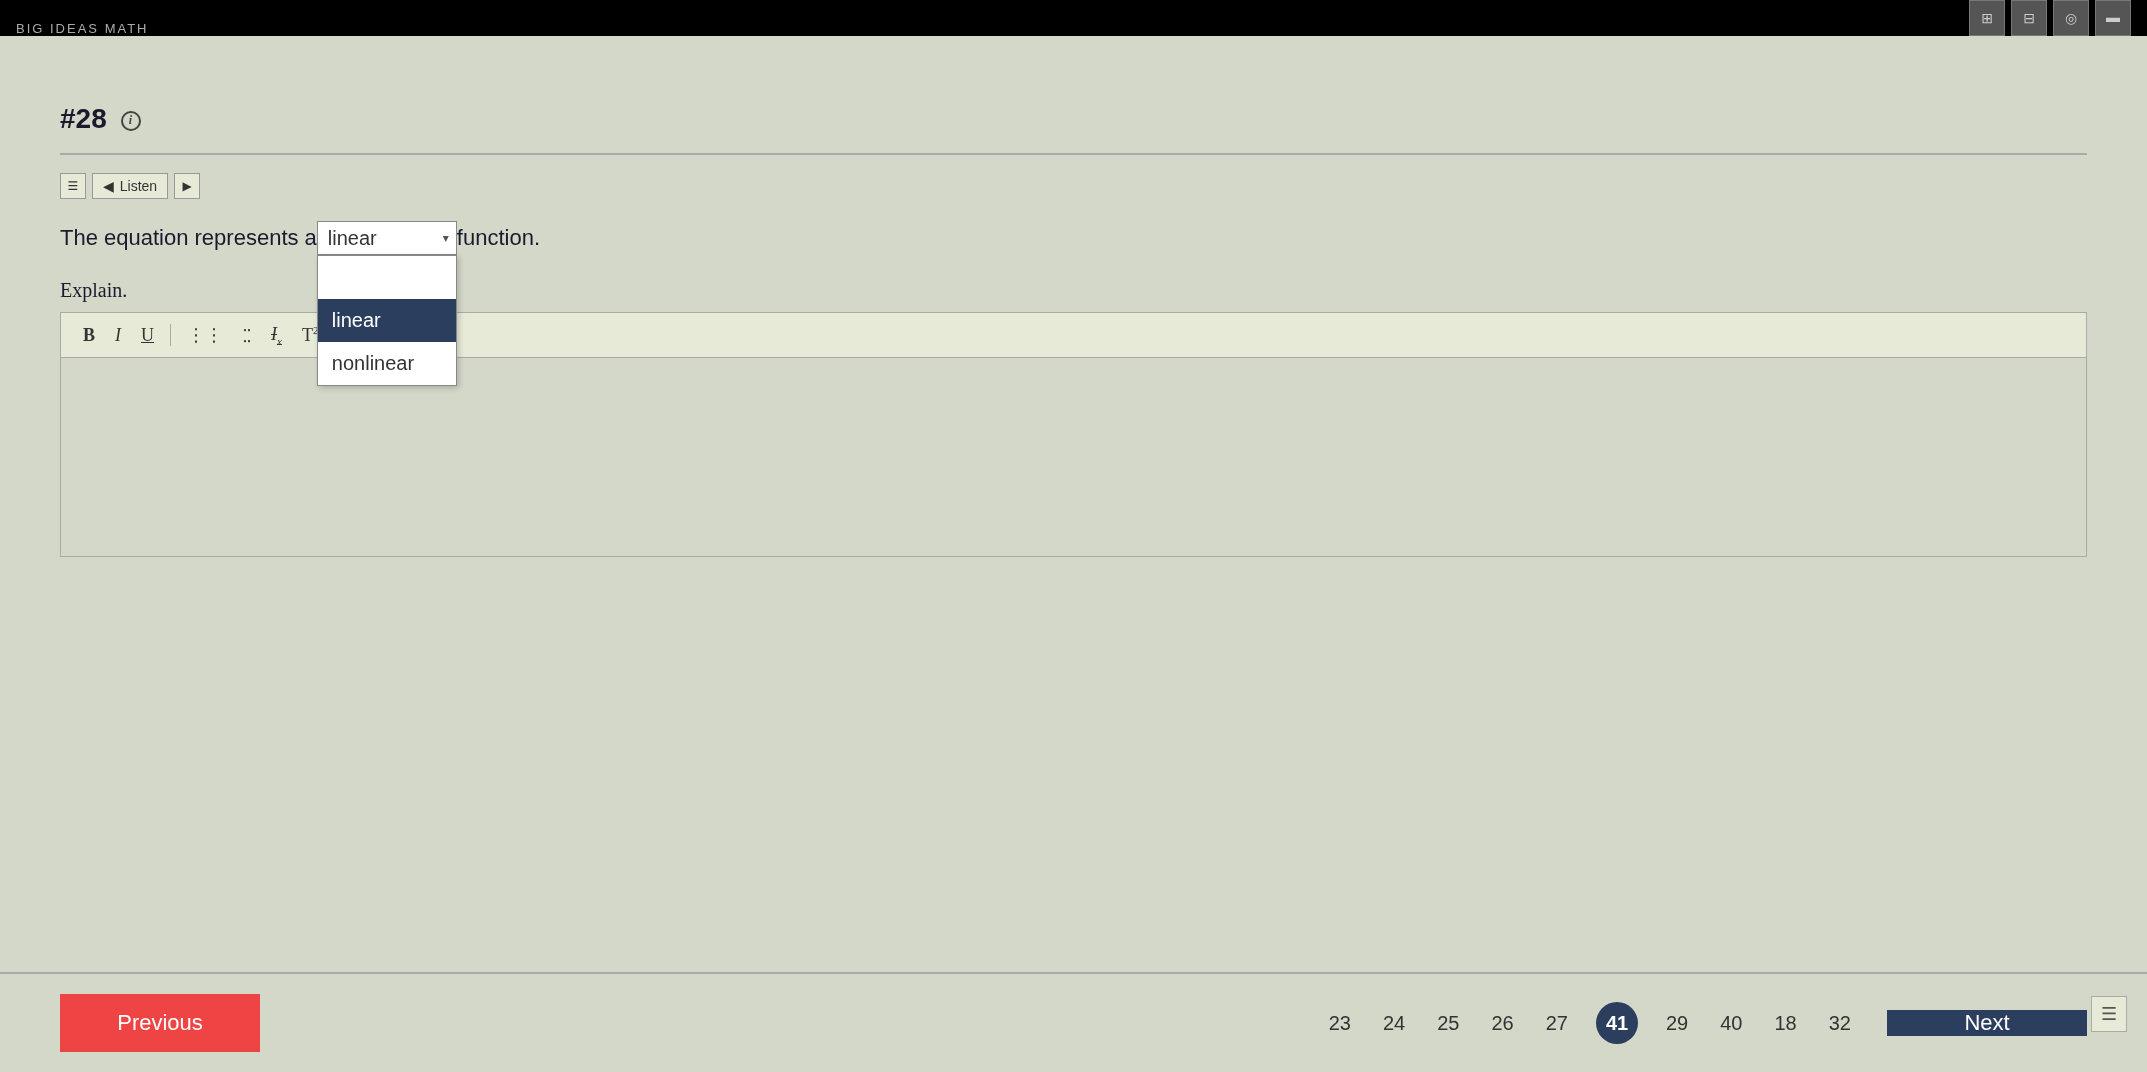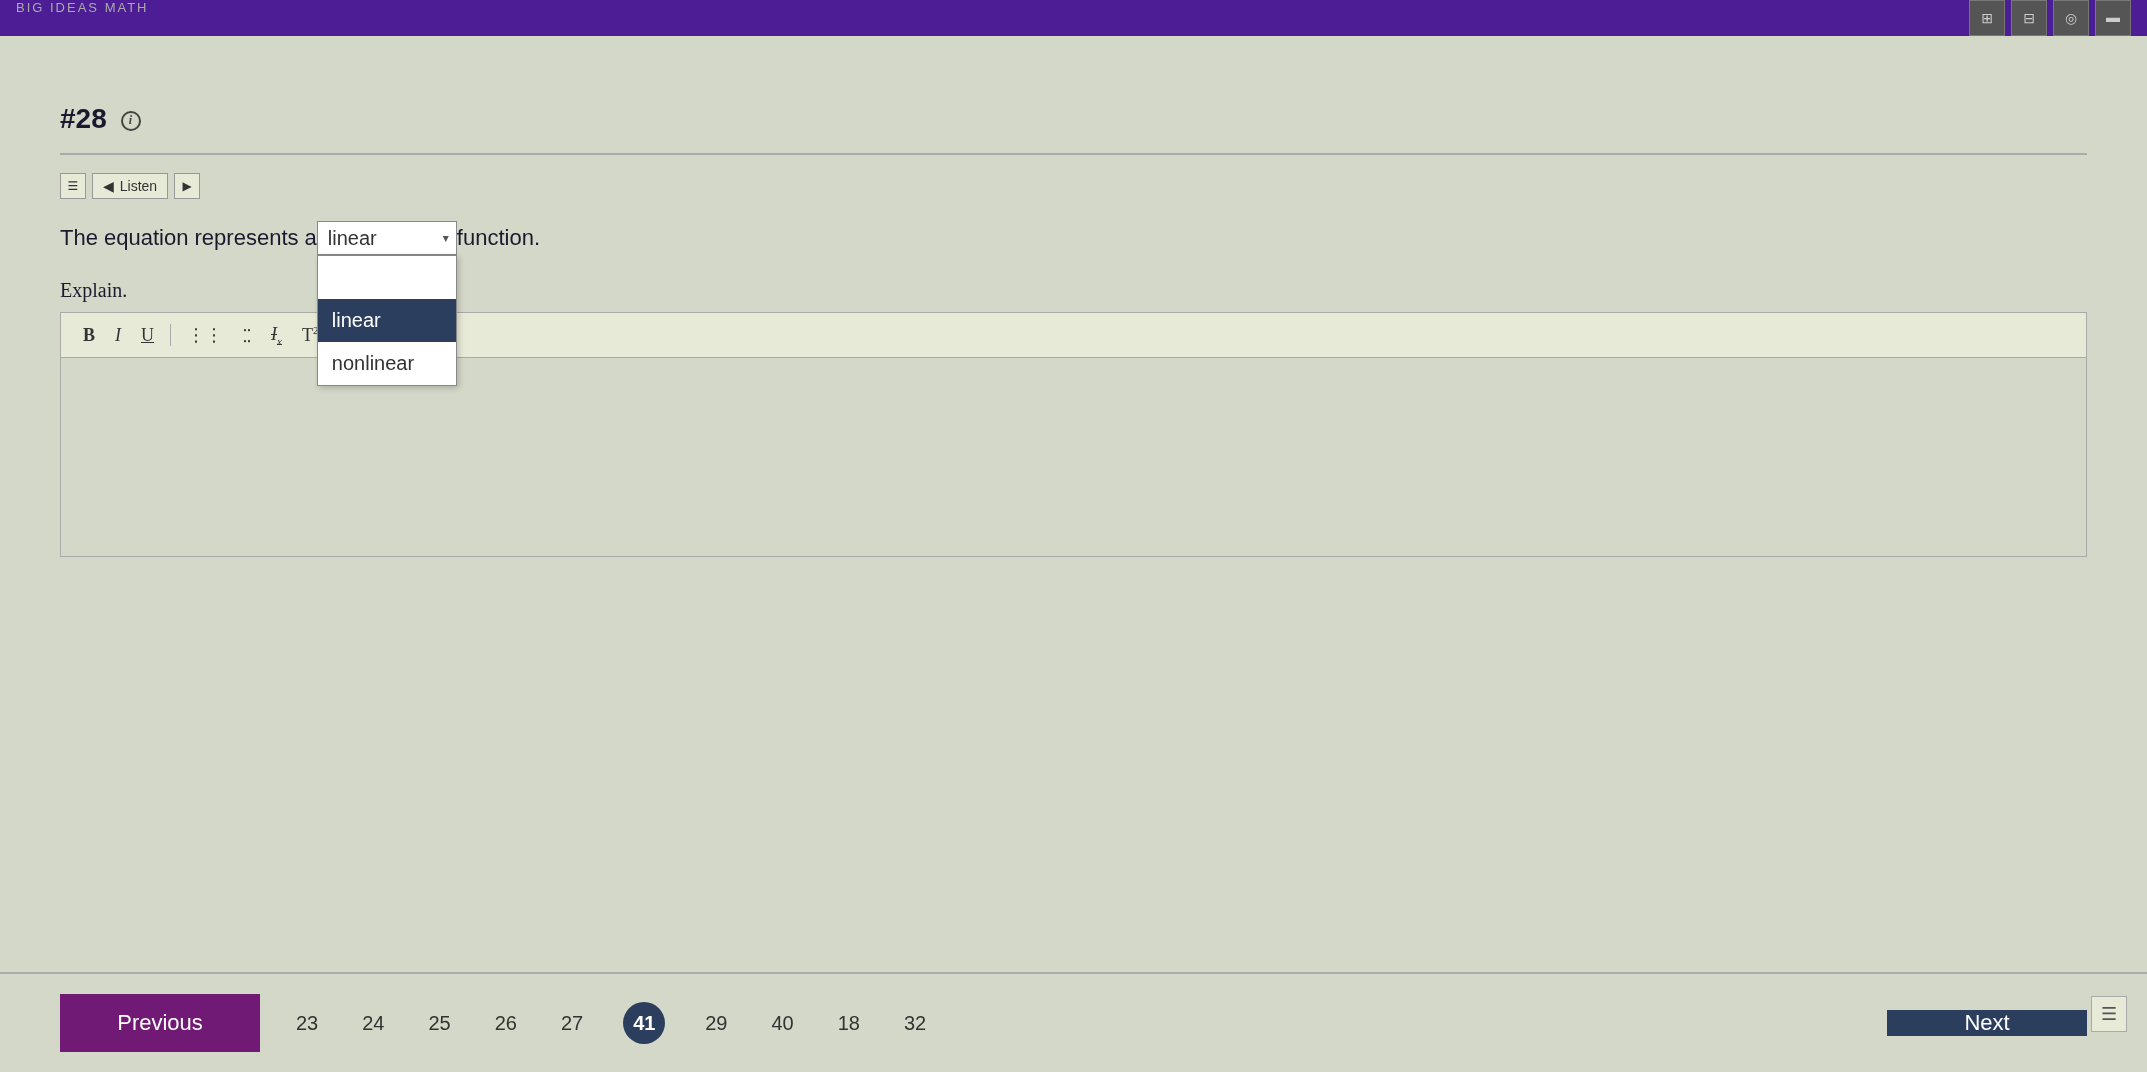--- a/index.html
+++ b/index.html
@@ -14,11 +14,11 @@
     }
 
     .top-bar {
-      background-color: #4c1d95;
+      background-color: #000000;
       height: 36px;
       width: 100%;
       display: flex;
-      align-items: flex-start;
+      align-items: flex-end;
       padding: 0 16px;
     }
 

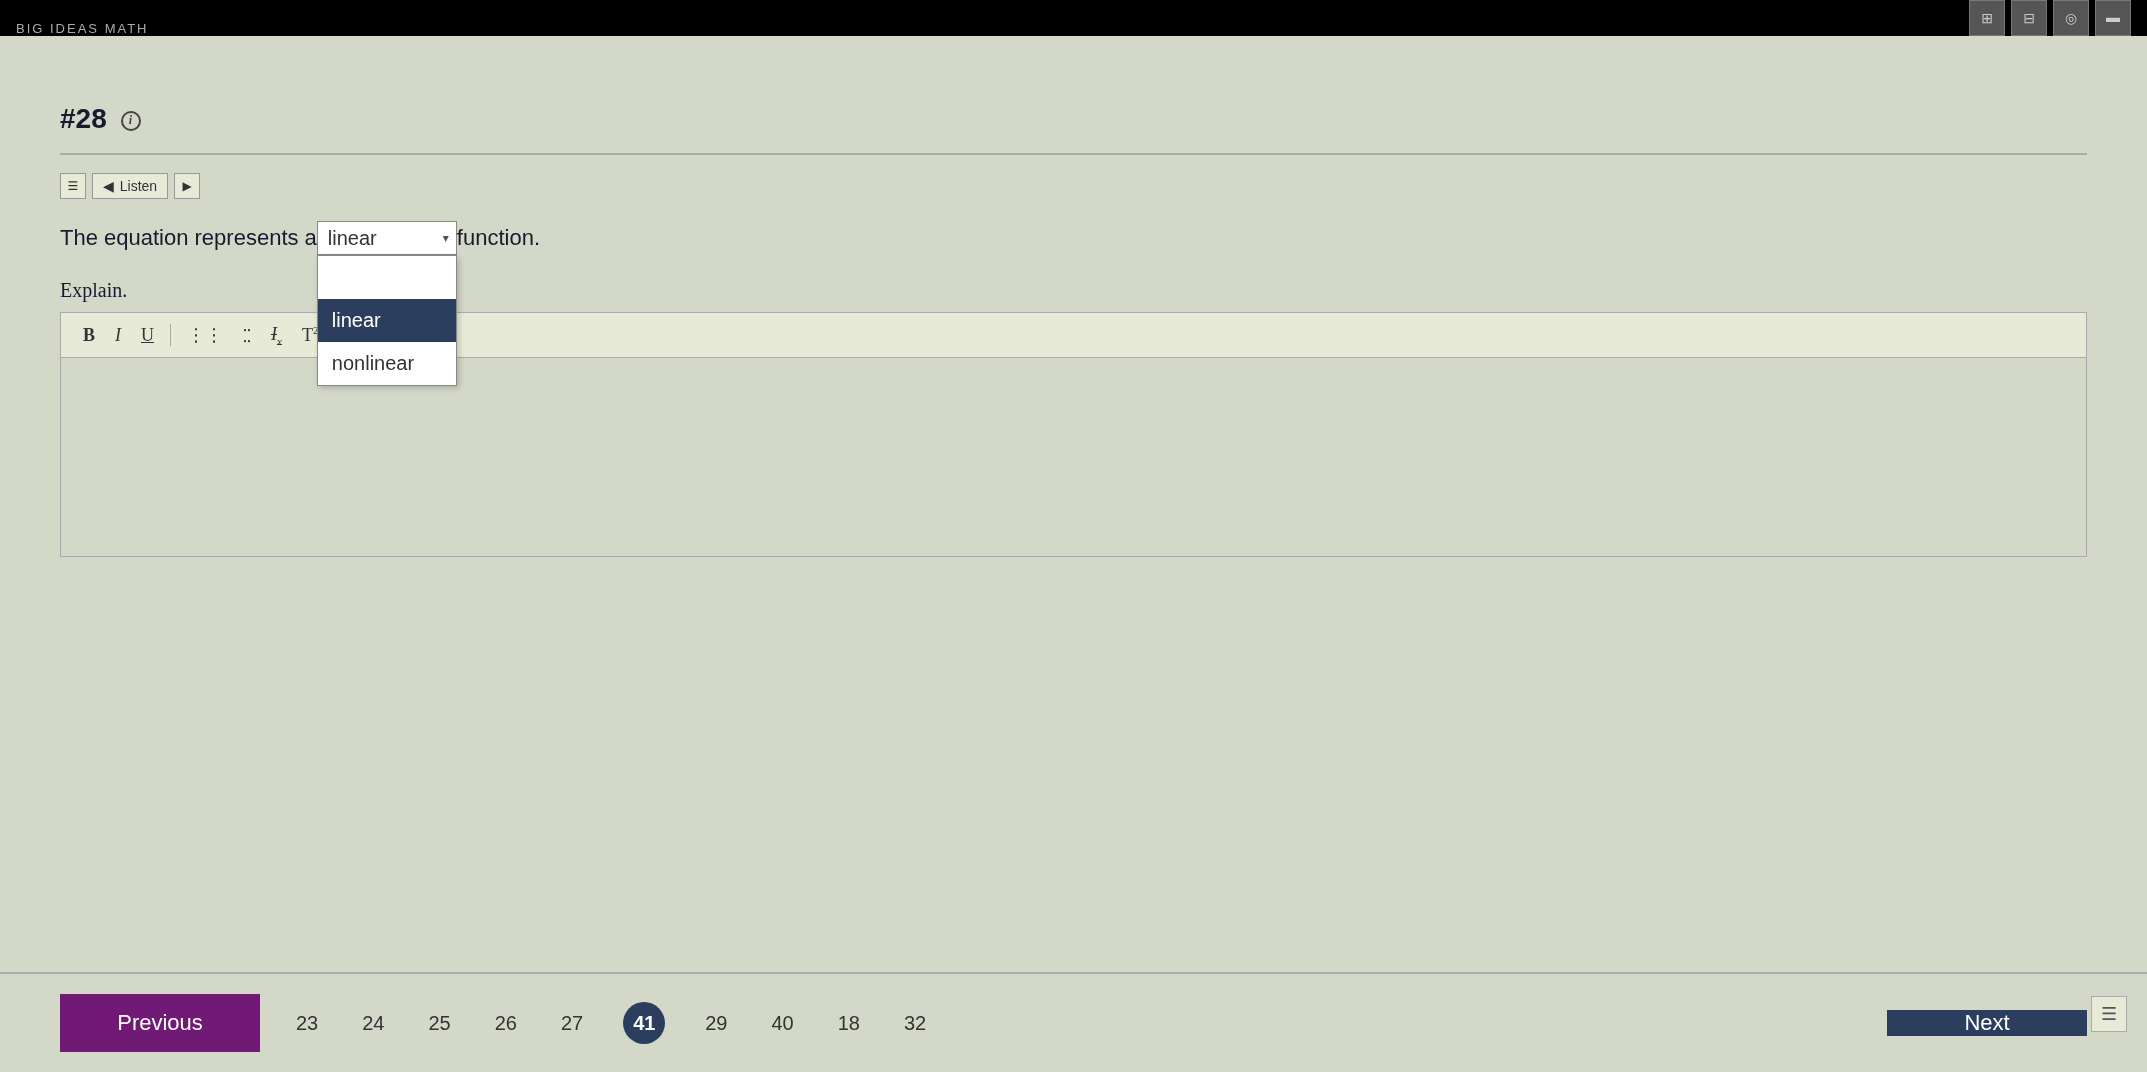--- a/index.html
+++ b/index.html
@@ -264,7 +264,7 @@
     }
 
     .prev-btn {
-      background: #701a75;
+      background: #ef4444;
       color: #fff;
       border: none;
       padding: 16px 36px;

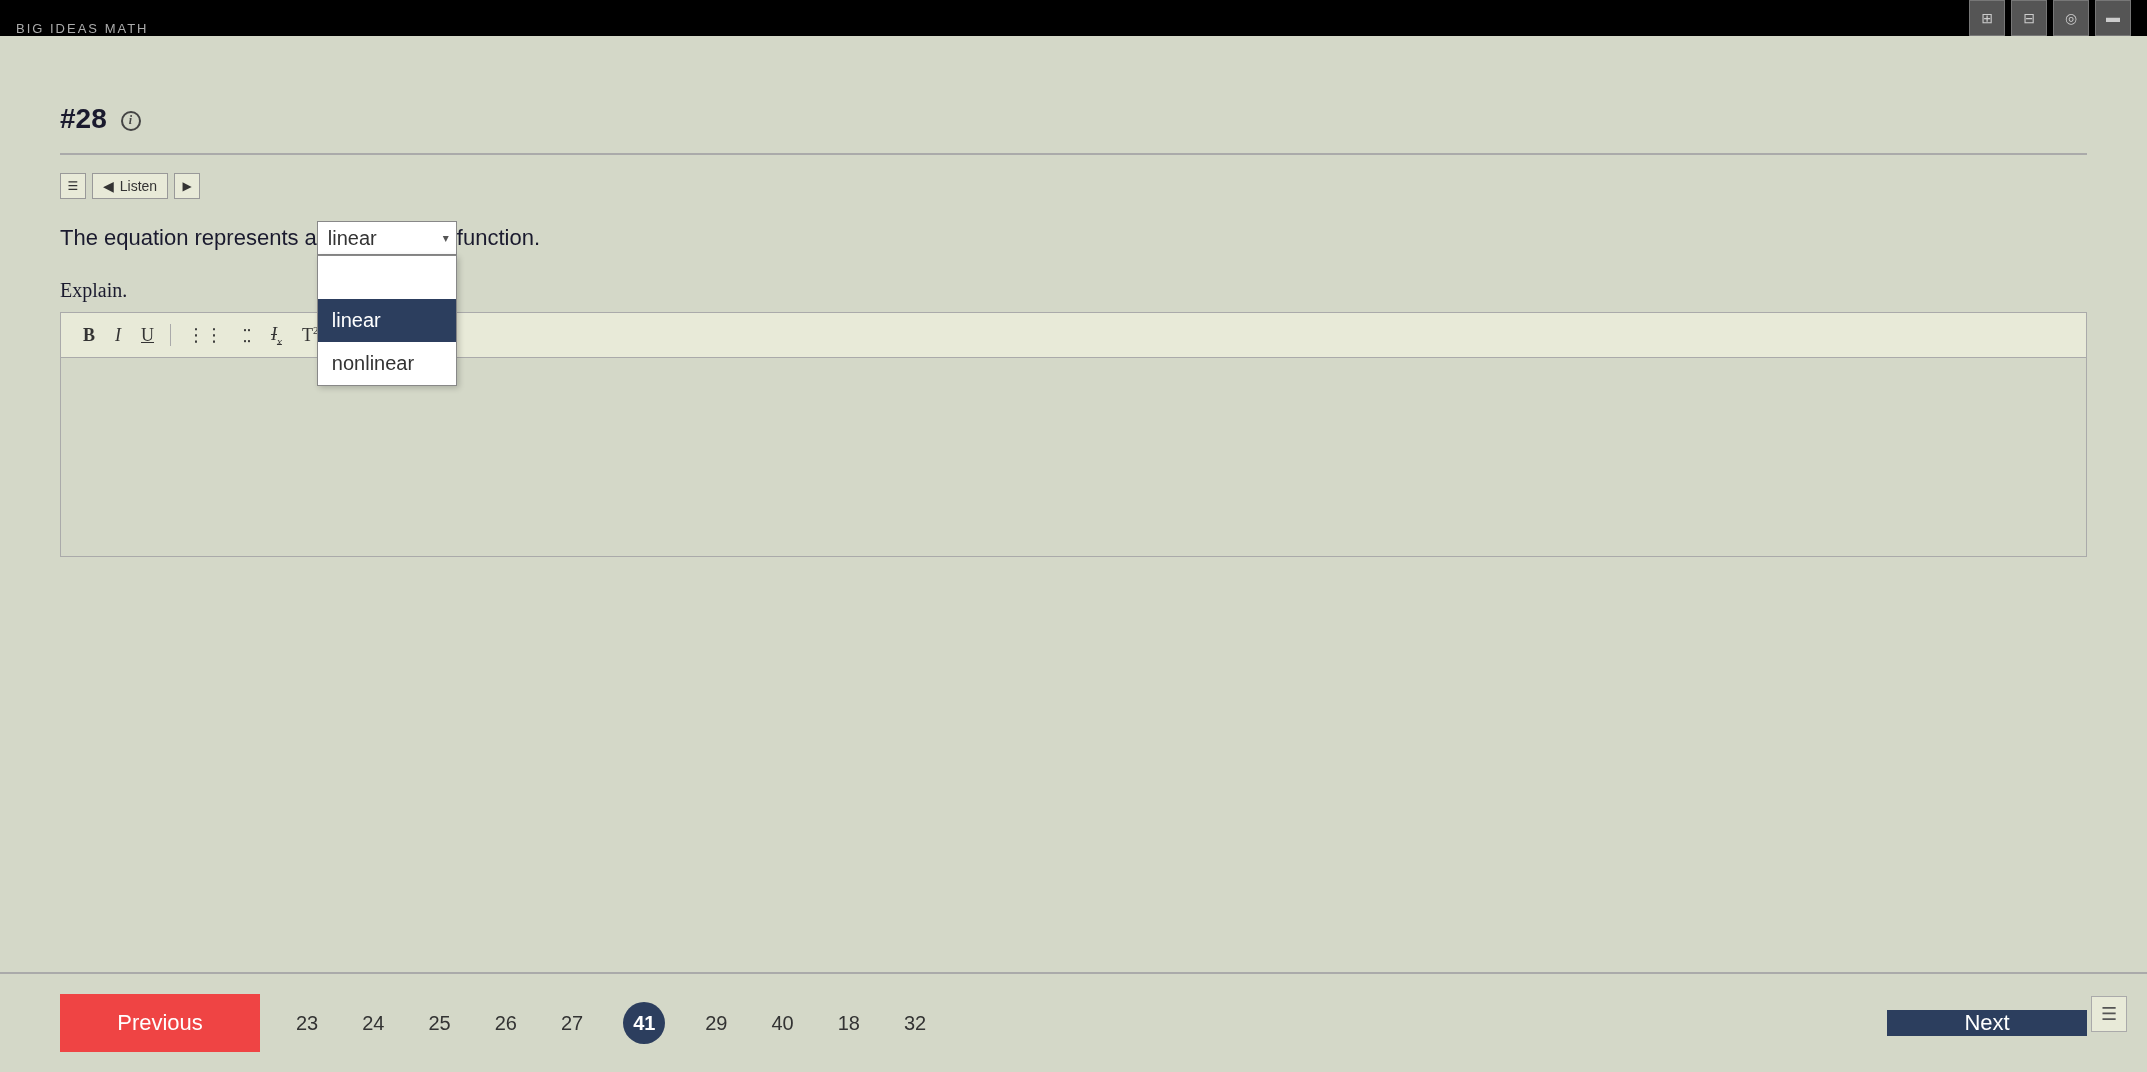--- a/index.html
+++ b/index.html
@@ -277,9 +277,9 @@
     .page-numbers {
       display: flex;
       align-items: center;
-      gap: 36px;
+      gap: 24px;
       flex: 1;
-      justify-content: flex-start;
+      justify-content: flex-end;
     }
 
     .page-num {

